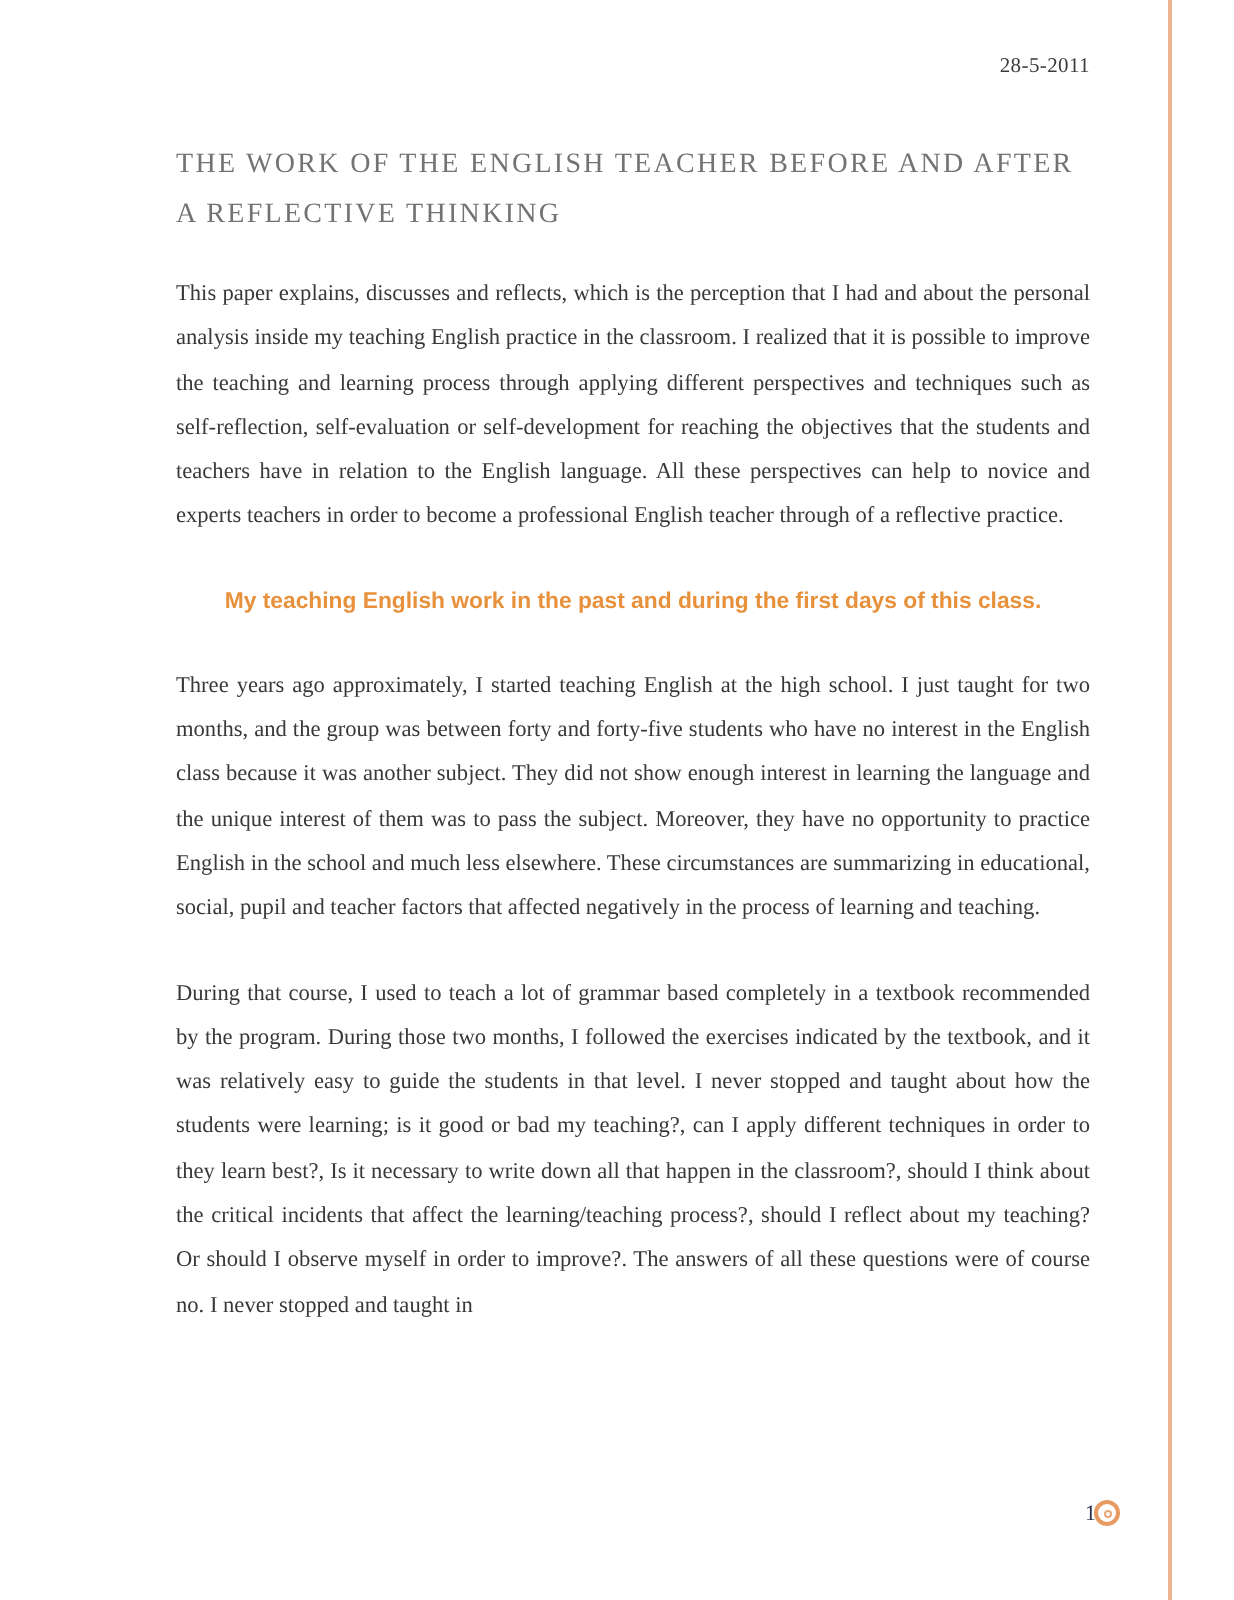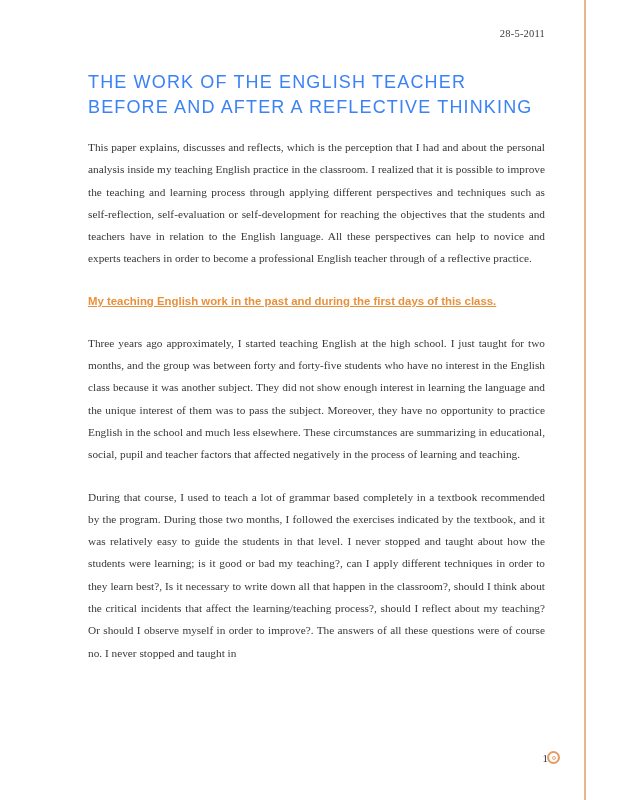--- a/index.html
+++ b/index.html
@@ -54,11 +54,11 @@
   }
 
   #doc-title {
-    font-family: Liberation Sans, sans-serif;
-    font-size: 18px;
+    font-family: Liberation Serif, serif;
+    font-size: 14px;
     line-height: 25px;
     letter-spacing: 1.15px;
-    color: #3b82f6;
+    color: #737373;
     text-transform: uppercase;
     font-weight: normal;
     margin: 0 0 16px 0;

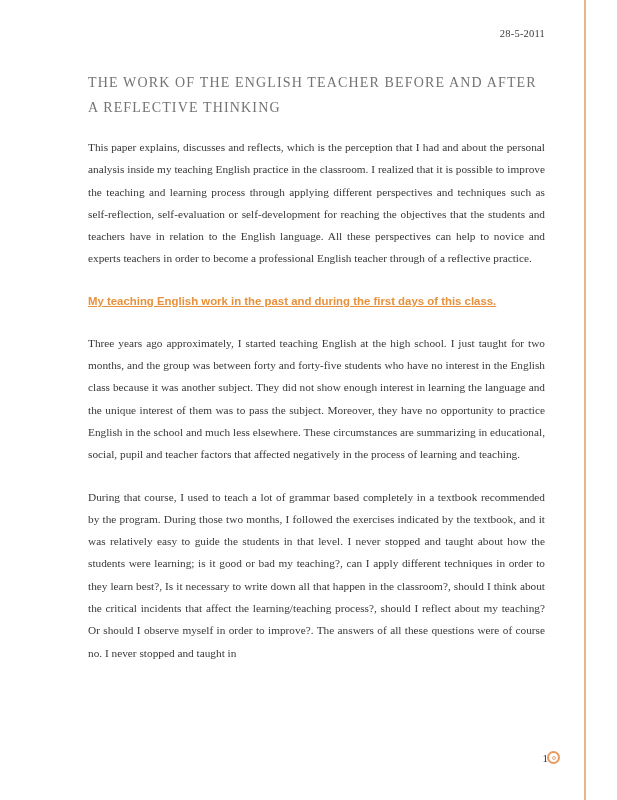--- a/index.html
+++ b/index.html
@@ -82,8 +82,7 @@
     font-weight: bold;
     color: #e8913c;
     margin: 0 0 20px 0;
-    text-align: left;
-    text-decoration: underline;
+    text-align: center;
   }
 
   

